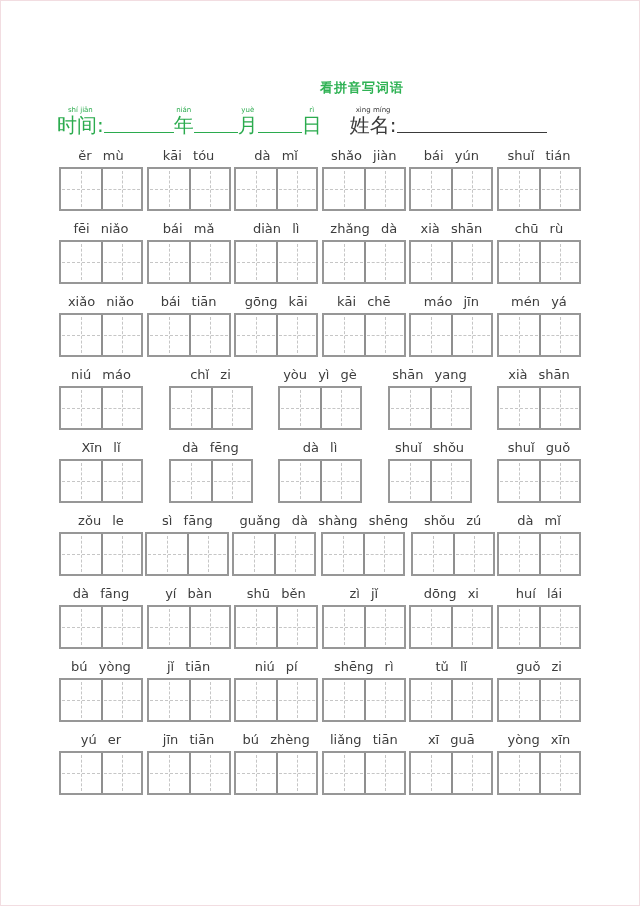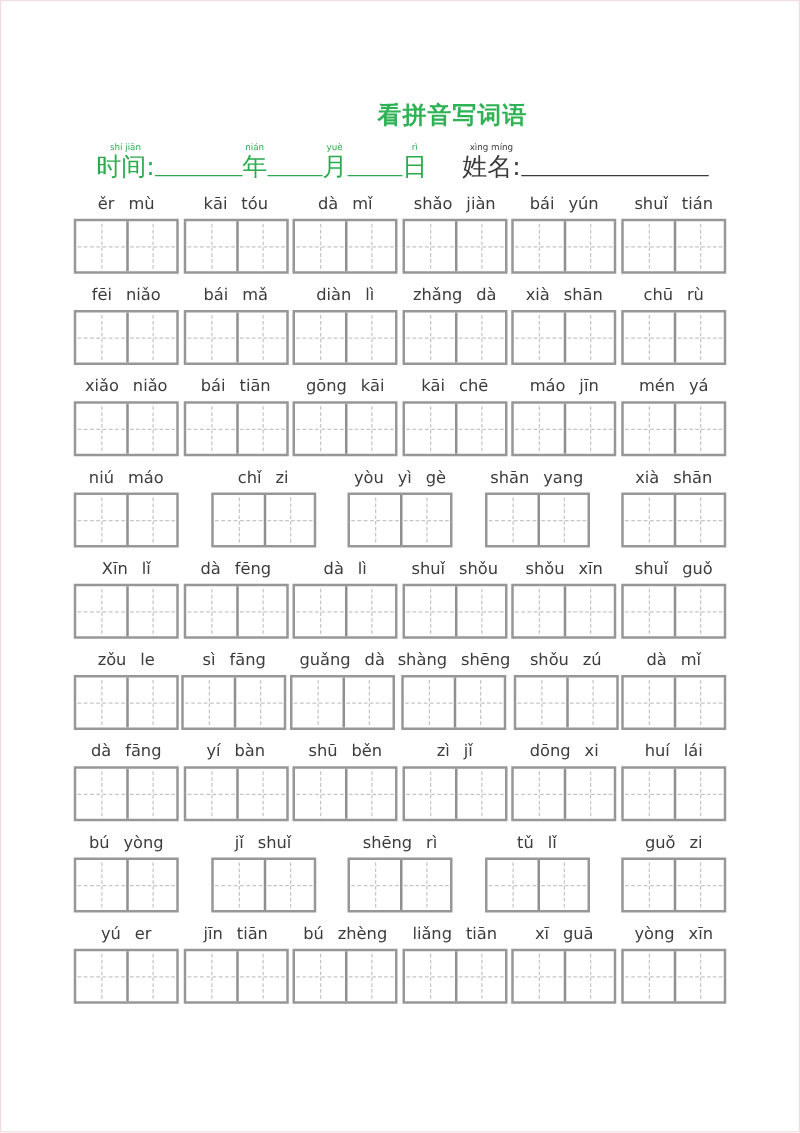--- a/index.html
+++ b/index.html
@@ -19,7 +19,7 @@
     padding-top: 78px;
     text-align: center;
     padding-left: 84px; 
-    font-size: 19px;
+    font-size: 13px;
     font-weight: bold;
     color: #2fb254;
     letter-spacing: 1px;

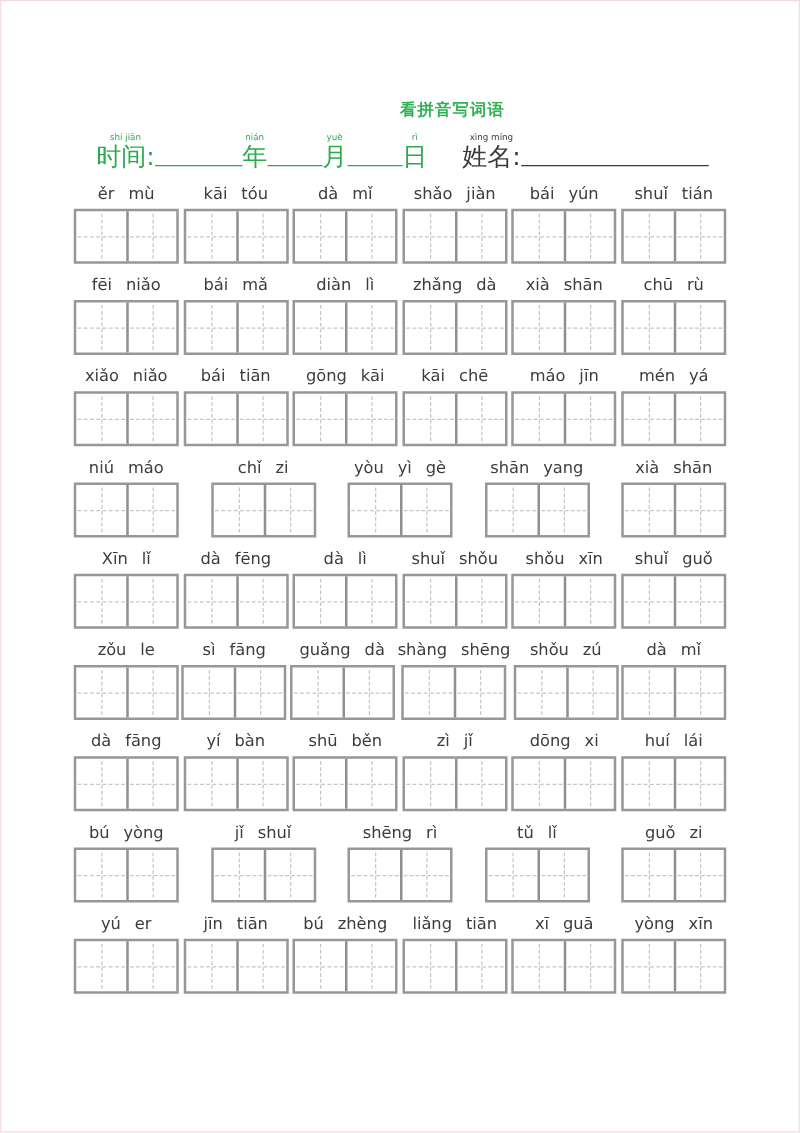--- a/index.html
+++ b/index.html
@@ -28,7 +28,7 @@
   
   .meta-line {
     margin-top: 4px;
-    padding-left: 76px;
+    padding-left: 56px;
     display: flex;
     align-items: flex-end;
     height: 34px;

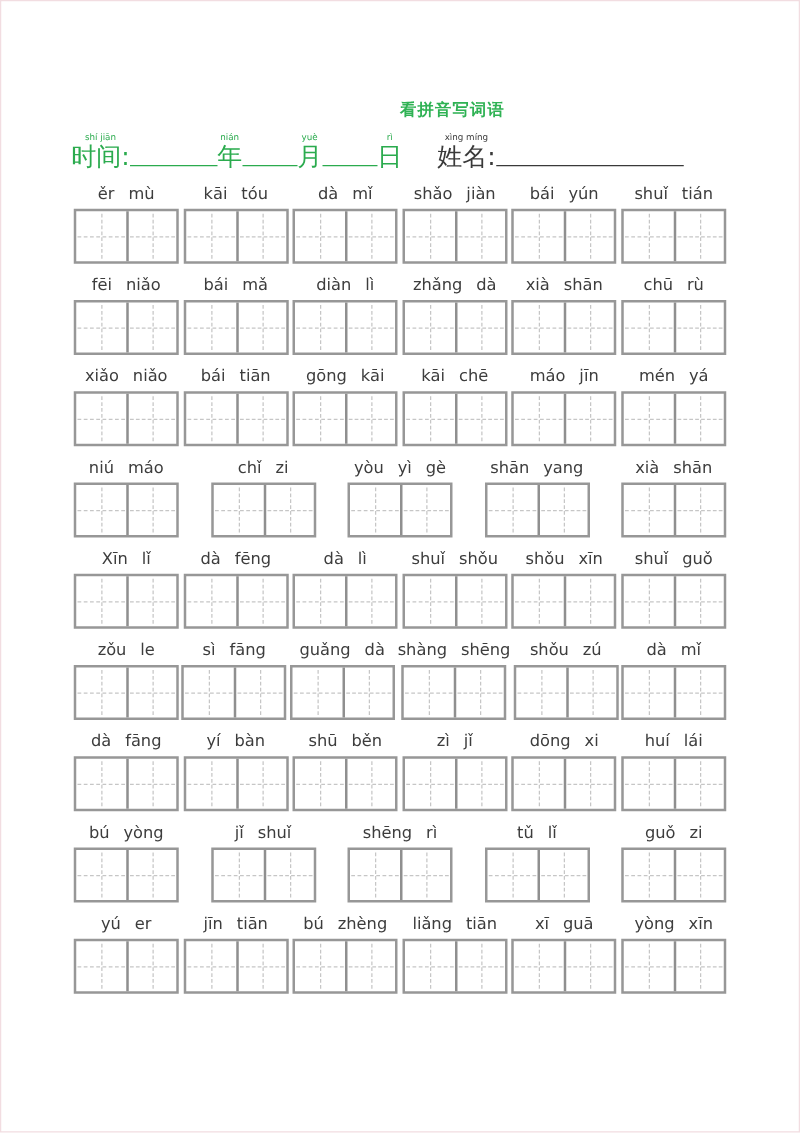--- a/index.html
+++ b/index.html
@@ -322,13 +322,6 @@
           </div>
         </div>
         <div class="group">
-          <div class="pinyin">shǒu xīn</div>
-          <div class="box">
-            <div class="cell"></div>
-            <div class="cell"></div>
-          </div>
-        </div>
-        <div class="group">
           <div class="pinyin">shuǐ guǒ</div>
           <div class="box">
             <div class="cell"></div>

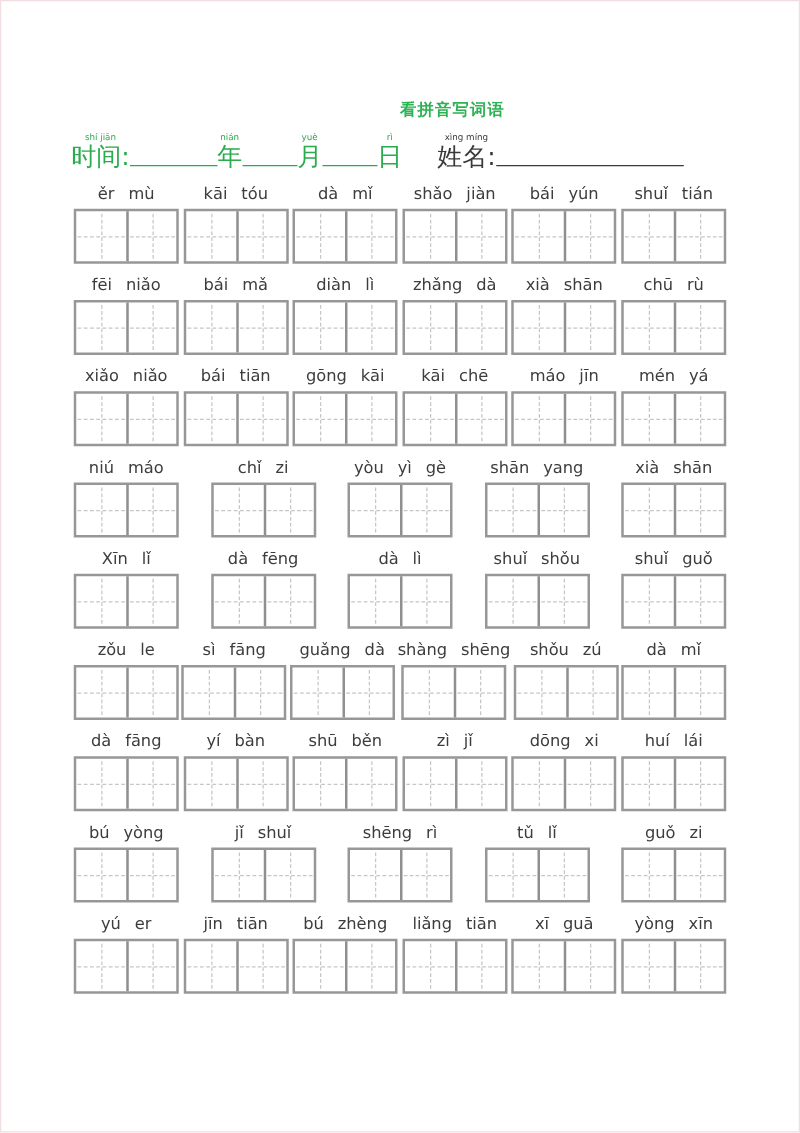--- a/index.html
+++ b/index.html
@@ -426,7 +426,7 @@
           </div>
         </div>
         <div class="group">
-          <div class="pinyin">jǐ shuǐ</div>
+          <div class="pinyin">jǐ tiān</div>
           <div class="box">
             <div class="cell"></div>
             <div class="cell"></div>

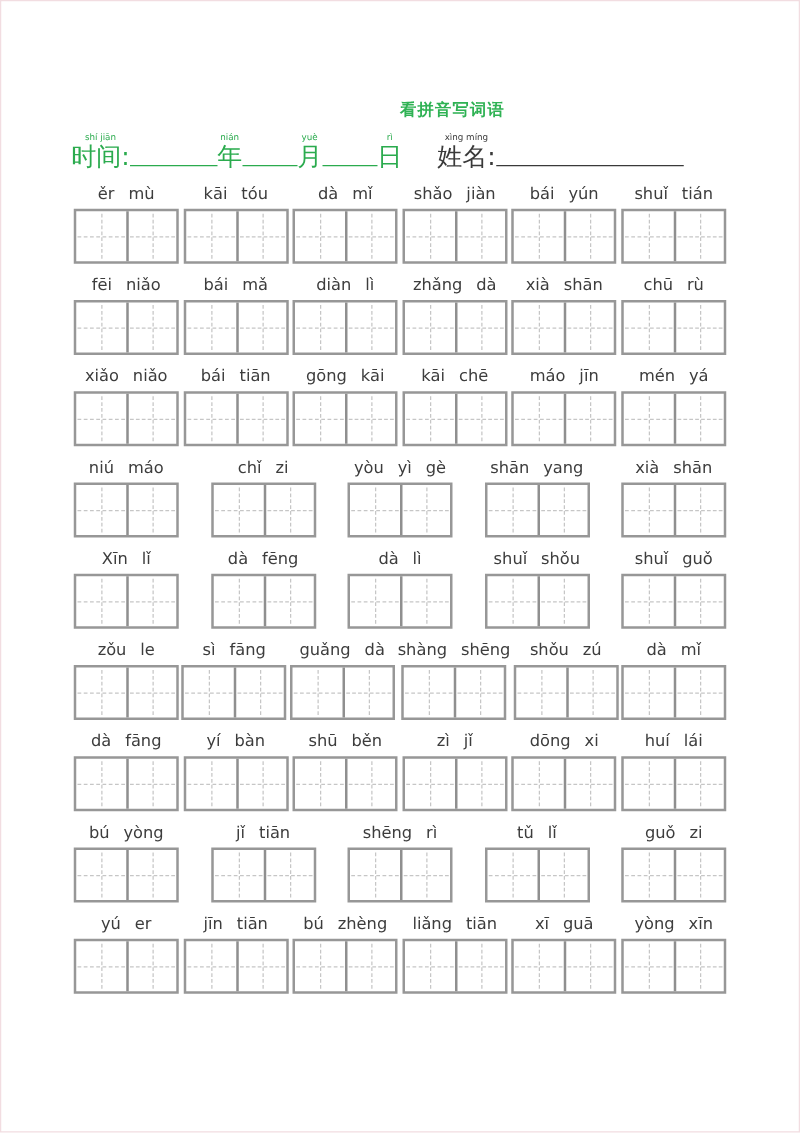--- a/index.html
+++ b/index.html
@@ -433,6 +433,13 @@
           </div>
         </div>
         <div class="group">
+          <div class="pinyin">niú pí</div>
+          <div class="box">
+            <div class="cell"></div>
+            <div class="cell"></div>
+          </div>
+        </div>
+        <div class="group">
           <div class="pinyin">shēng rì</div>
           <div class="box">
             <div class="cell"></div>

